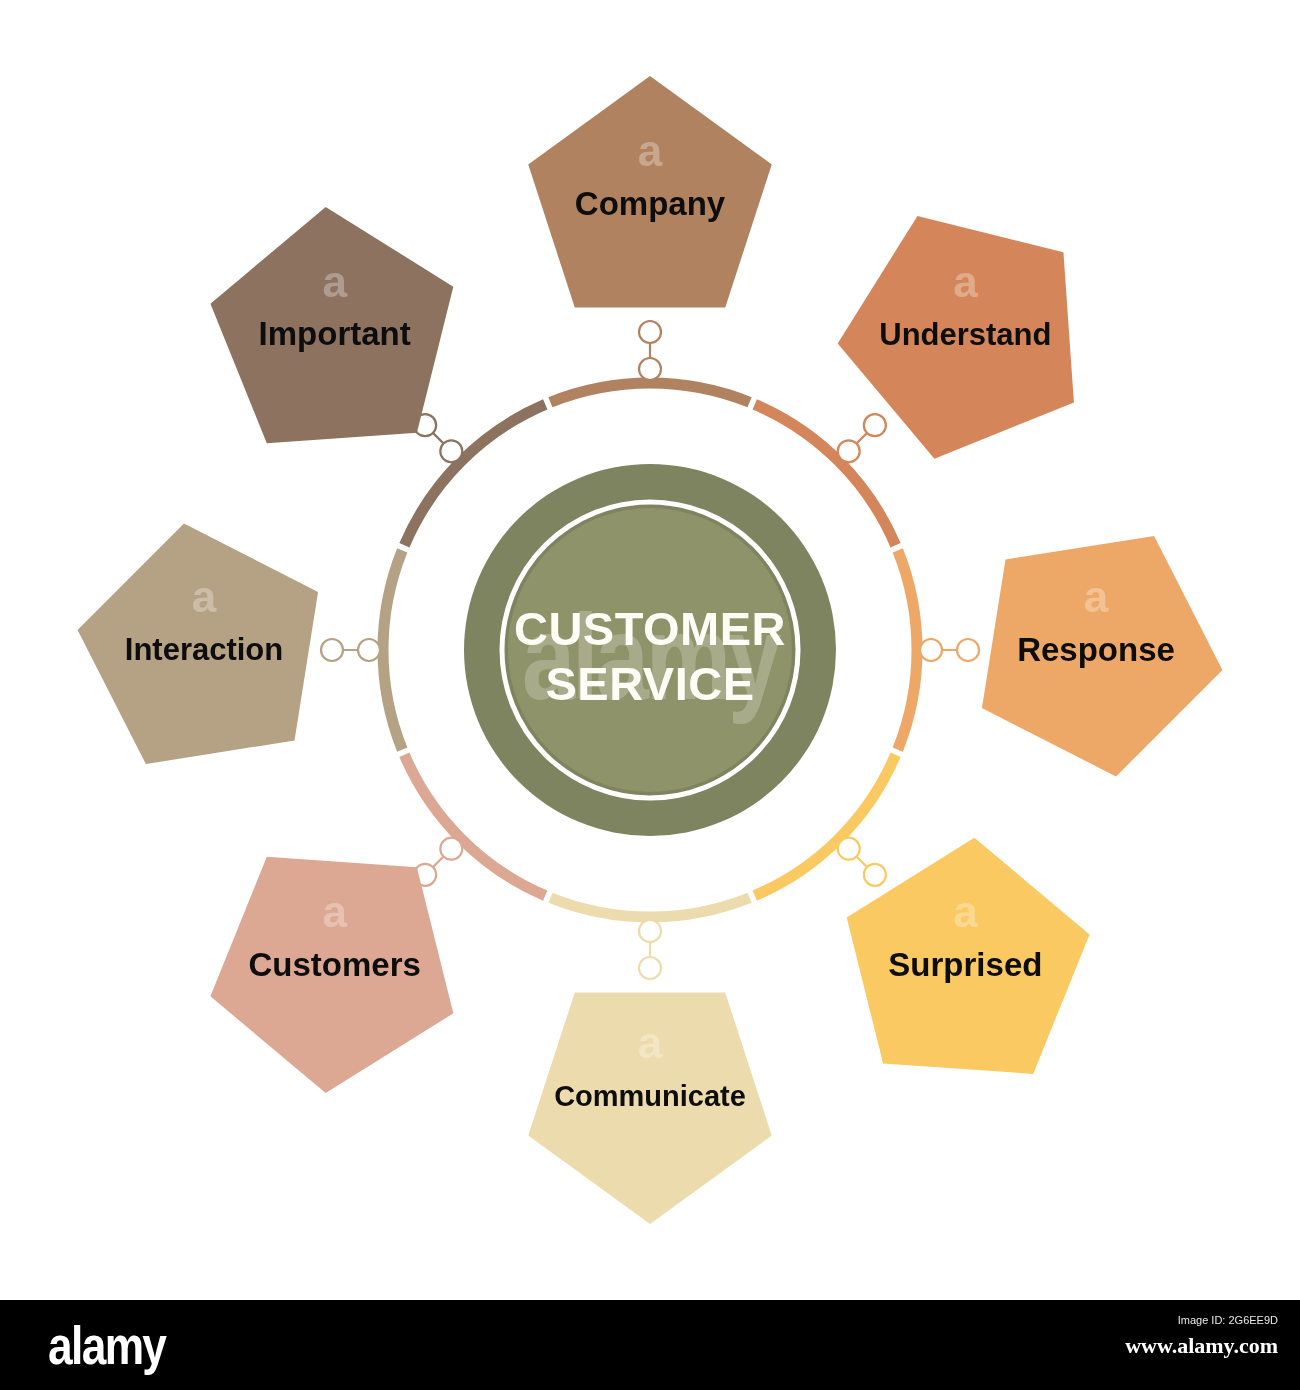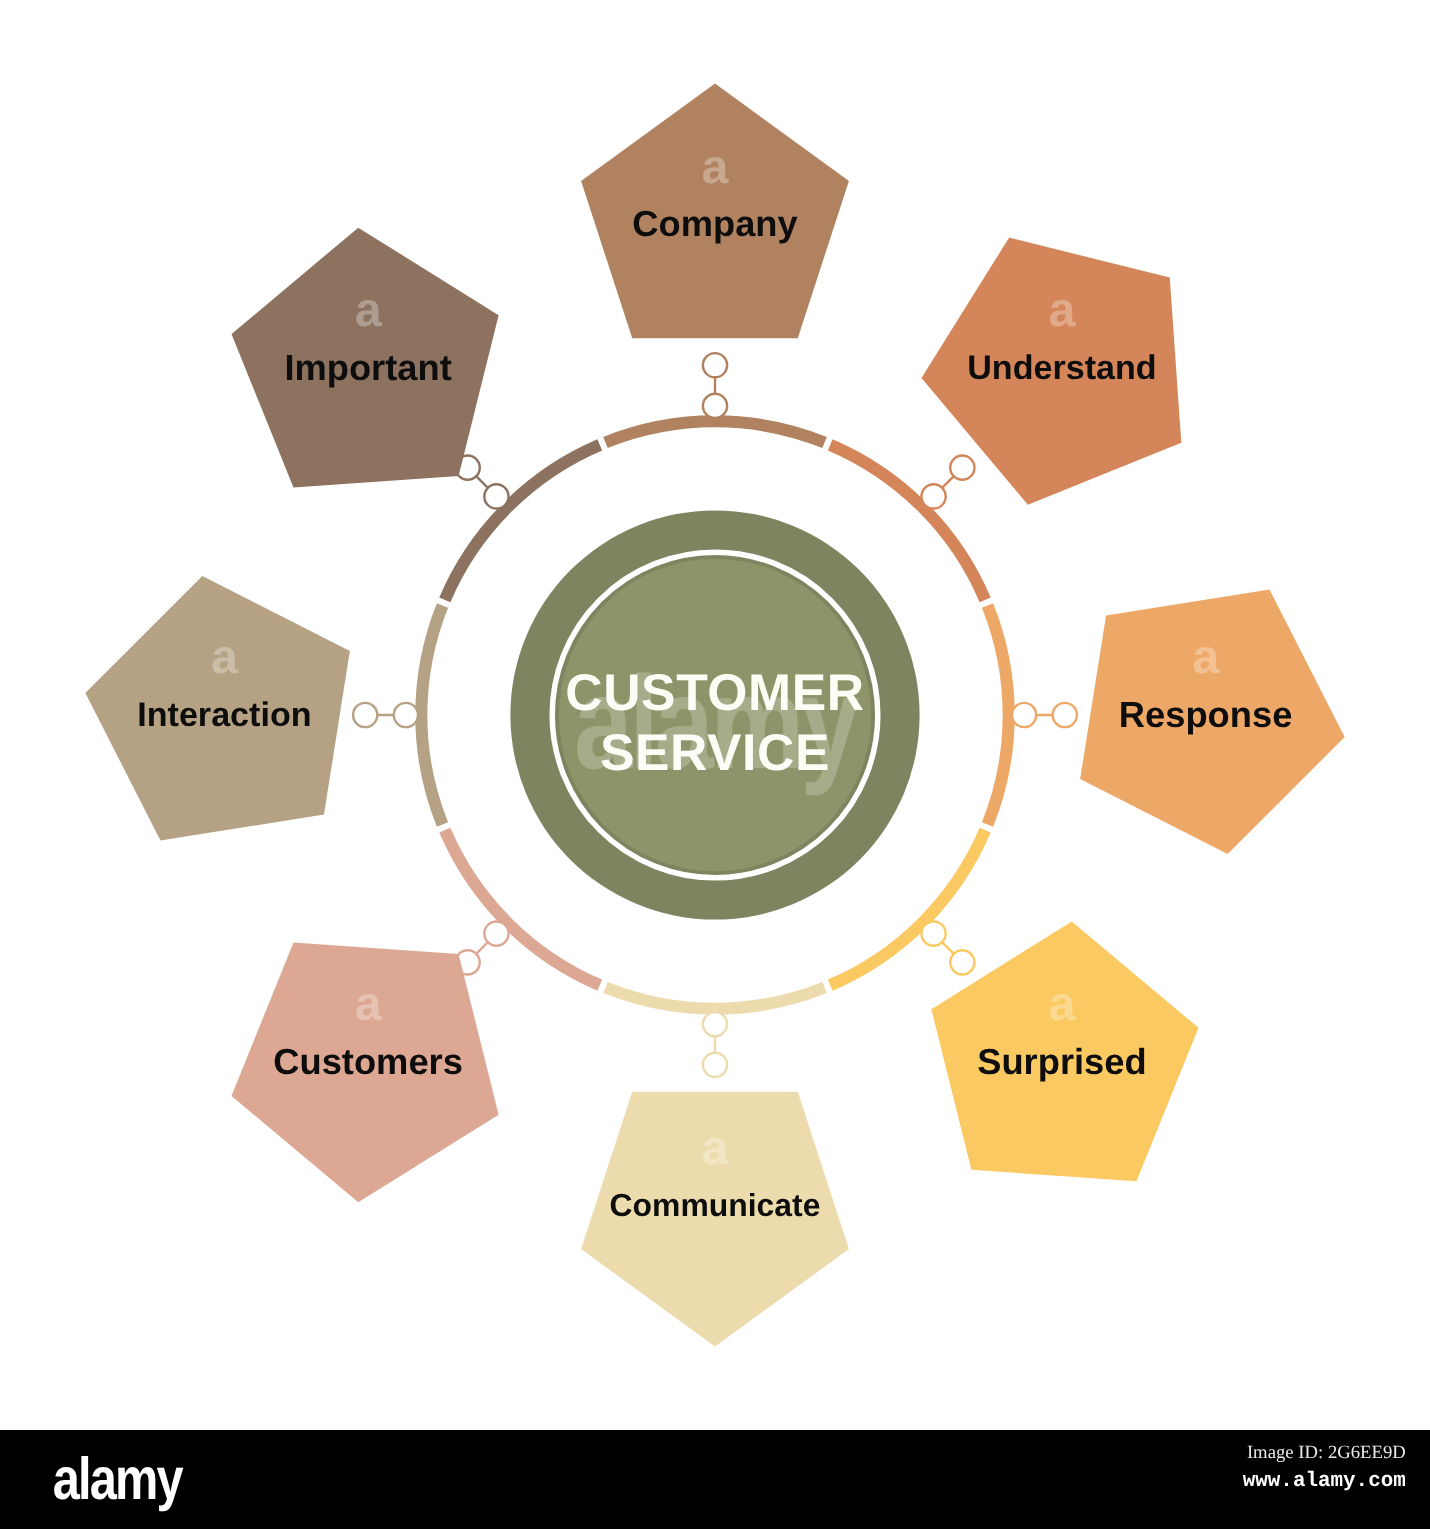--- a/index.html
+++ b/index.html
@@ -69,9 +69,9 @@
     color:#ffffff;
   }
   #image-id {
-    font-size:17px;
+    font-size:11px;
     line-height:24px;
-    font-family:Liberation Serif, serif;
+    font-family:Liberation Sans, sans-serif;
     color:#e9e9e9;
   }
   #alamy-url {

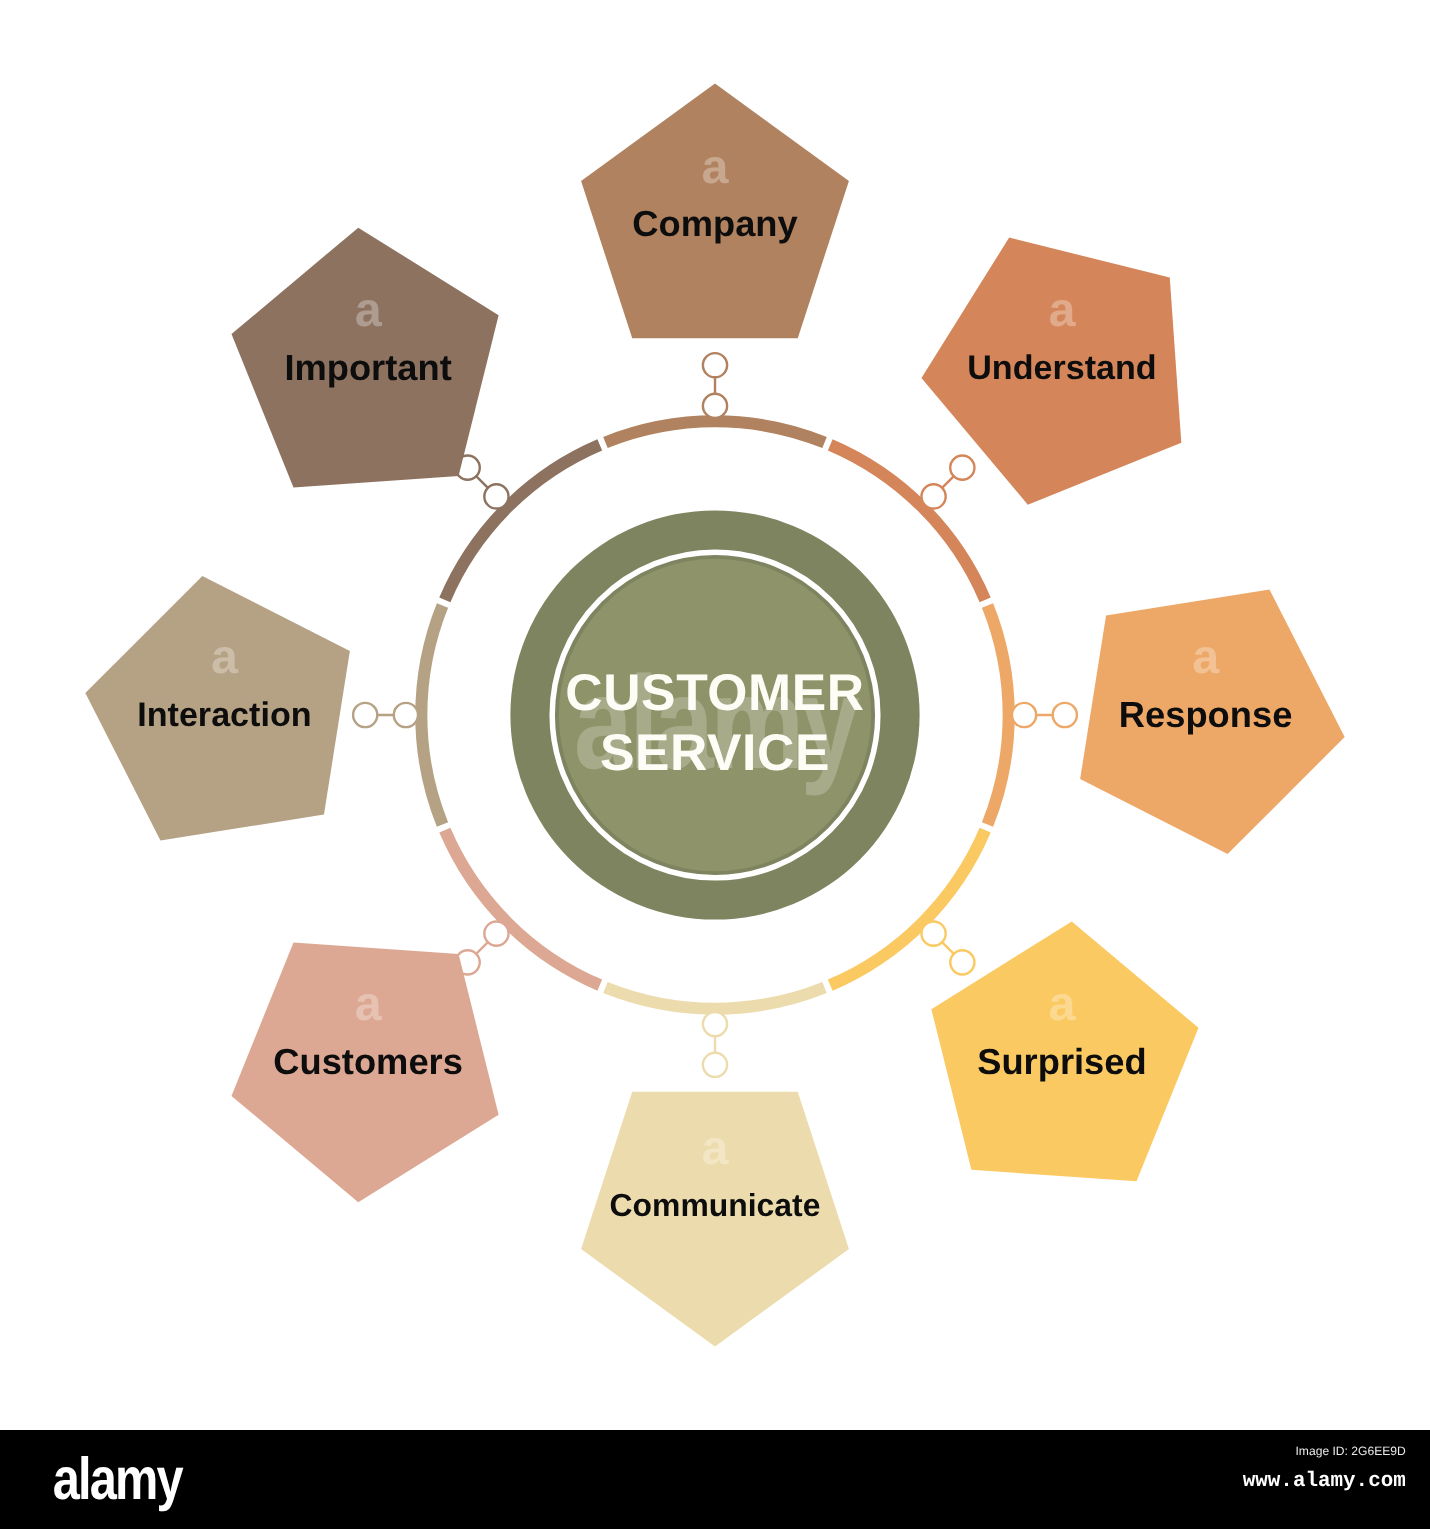--- a/index.html
+++ b/index.html
@@ -75,10 +75,10 @@
     color:#e9e9e9;
   }
   #alamy-url {
-    font-size:19px;
+    font-size:22px;
     line-height:28px;
     font-weight:bold;
-    font-family:Liberation Mono, monospace;
+    font-family:Liberation Serif, serif;
     color:#ffffff;
   }
   

